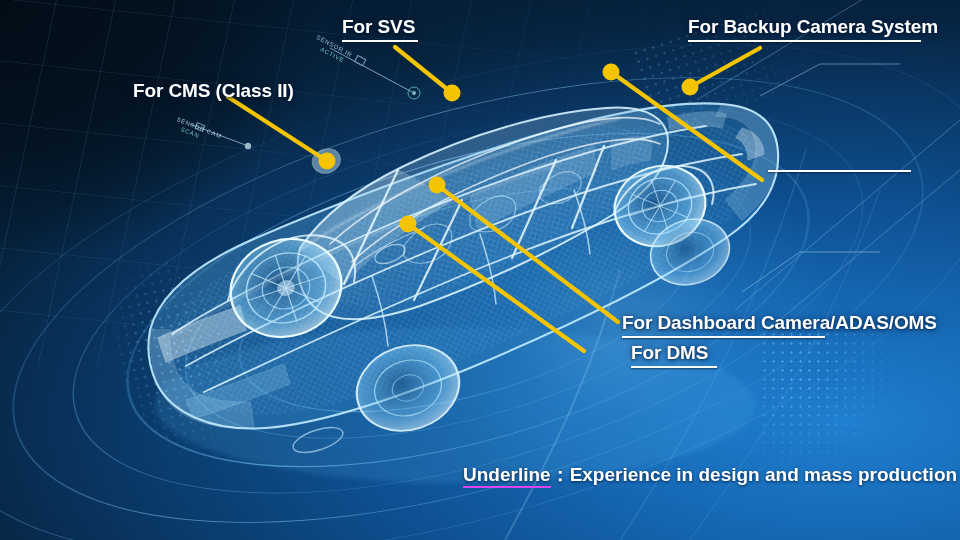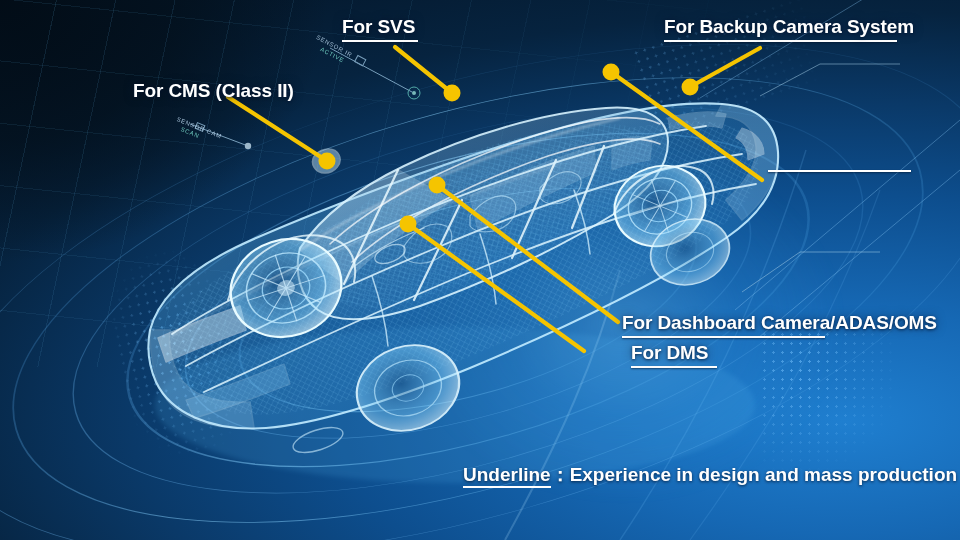--- a/index.html
+++ b/index.html
@@ -338,7 +338,7 @@
 
   <div id="label-layer">
       <div class="label" style="left: 342px; top: 16px; font-size: 19px;"><span>For SVS</span><span class="ul" style="width: 76px;"></span></div>
-      <div class="label" style="left: 664px; top: 16px; font-size: 19px;"><span>For Backup Camera System</span><span class="ul" style="width: 233px;"></span></div>
+      <div class="label" style="left: 688px; top: 16px; font-size: 19px;"><span>For Backup Camera System</span><span class="ul" style="width: 233px;"></span></div>
       <div class="label" style="left: 133px; top: 80px; font-size: 19px; text-align: center;"><span>For CMS (Class II)</span></div>
       <div class="label" style="left: 768px; top: 168px; font-size: 19px;"><span class="ul" style="width: 143px;"></span></div>
       <div class="label" style="left: 622px; top: 312px; font-size: 19px;"><span>For Dashboard Camera/ADAS/OMS</span><span class="ul" style="width: 203px;"></span></div>

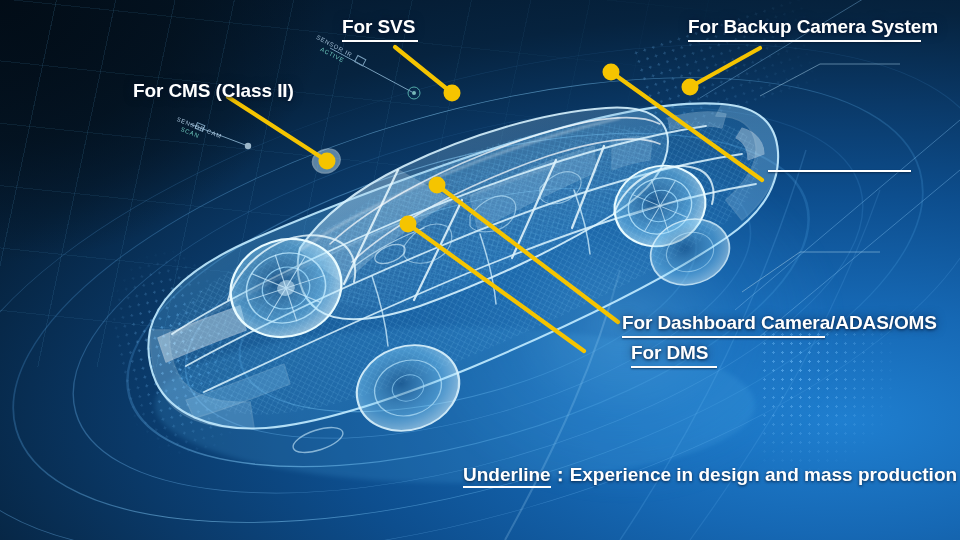--- a/index.html
+++ b/index.html
@@ -71,7 +71,7 @@
     position:absolute;color:#fff;font-weight:700;white-space:nowrap;
     text-shadow:0 1px 3px rgba(0,20,45,.8);
   }
-  .legend .term{border-bottom:2px solid #ffffff;padding-bottom:1px;}
+  .legend .term{border-bottom:2px solid #d946ef;padding-bottom:1px;}
   .hud{position:absolute;color:#bcd8ef;font-size:6px;letter-spacing:.8px;
     font-family:"Liberation Sans",sans-serif;opacity:.85;}
 </style>

